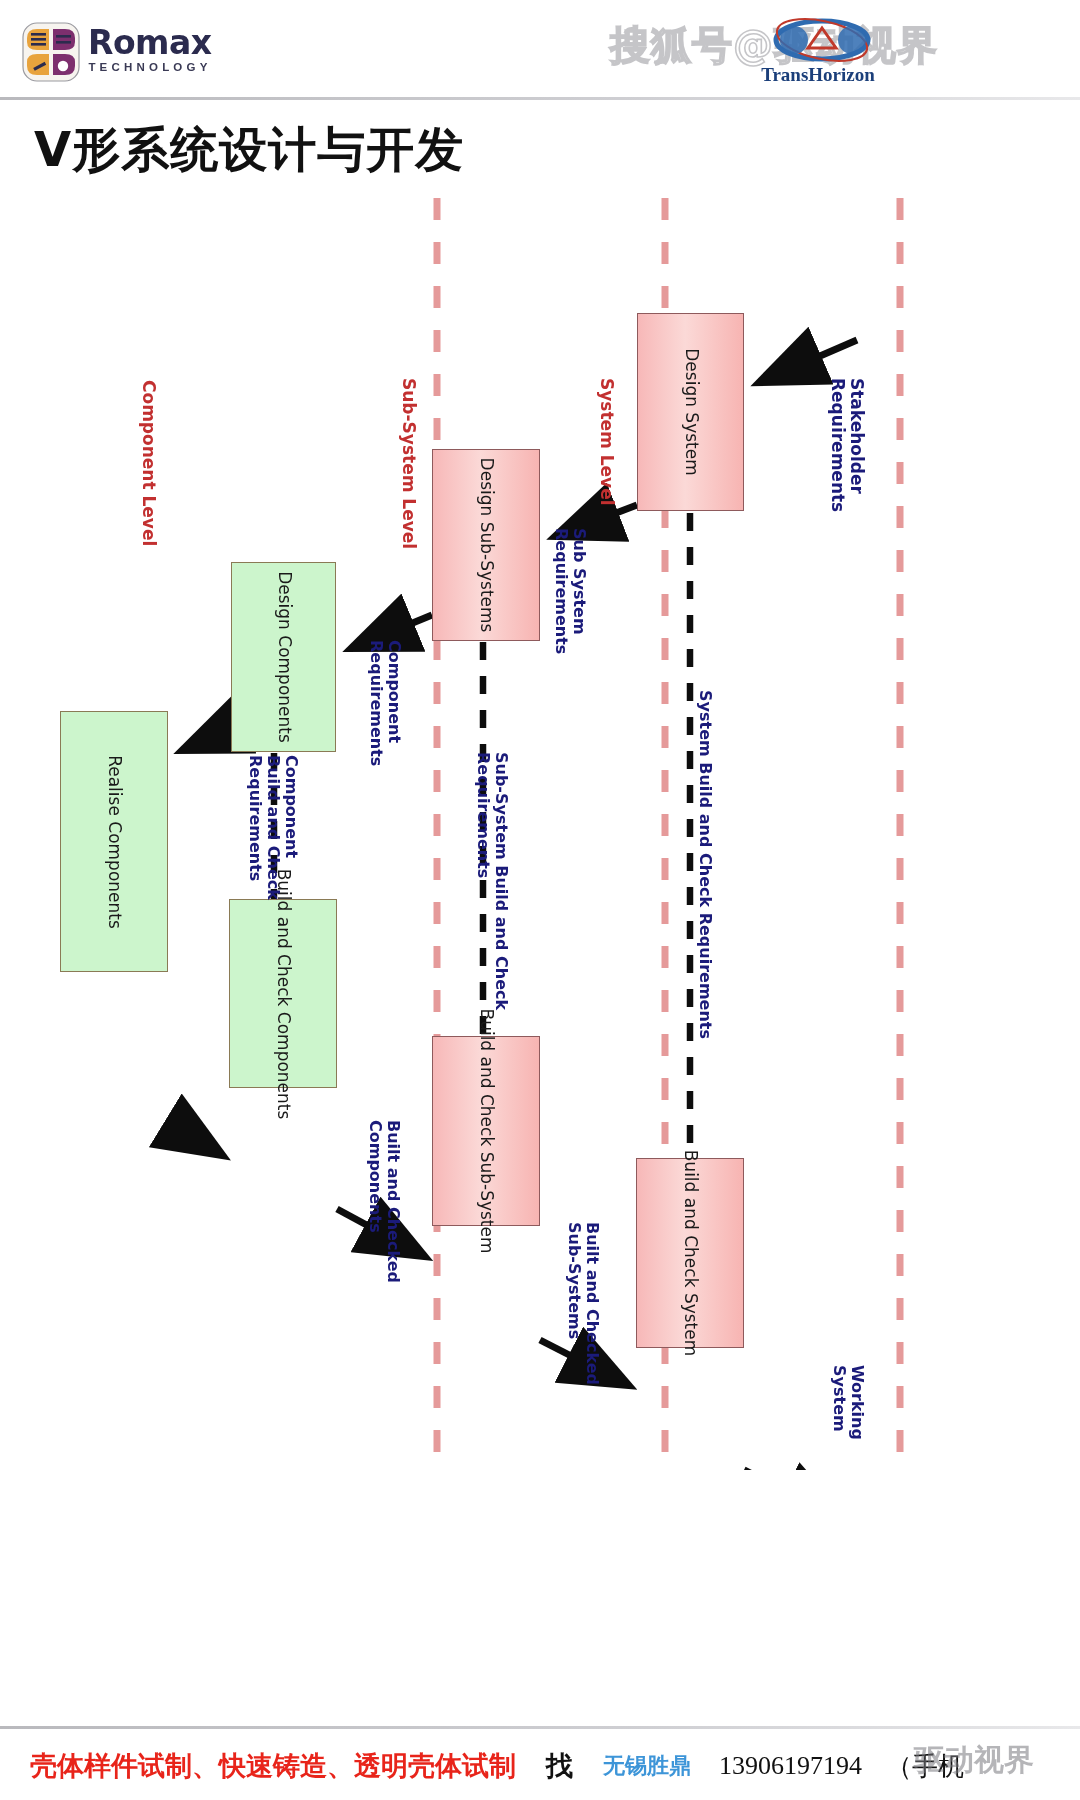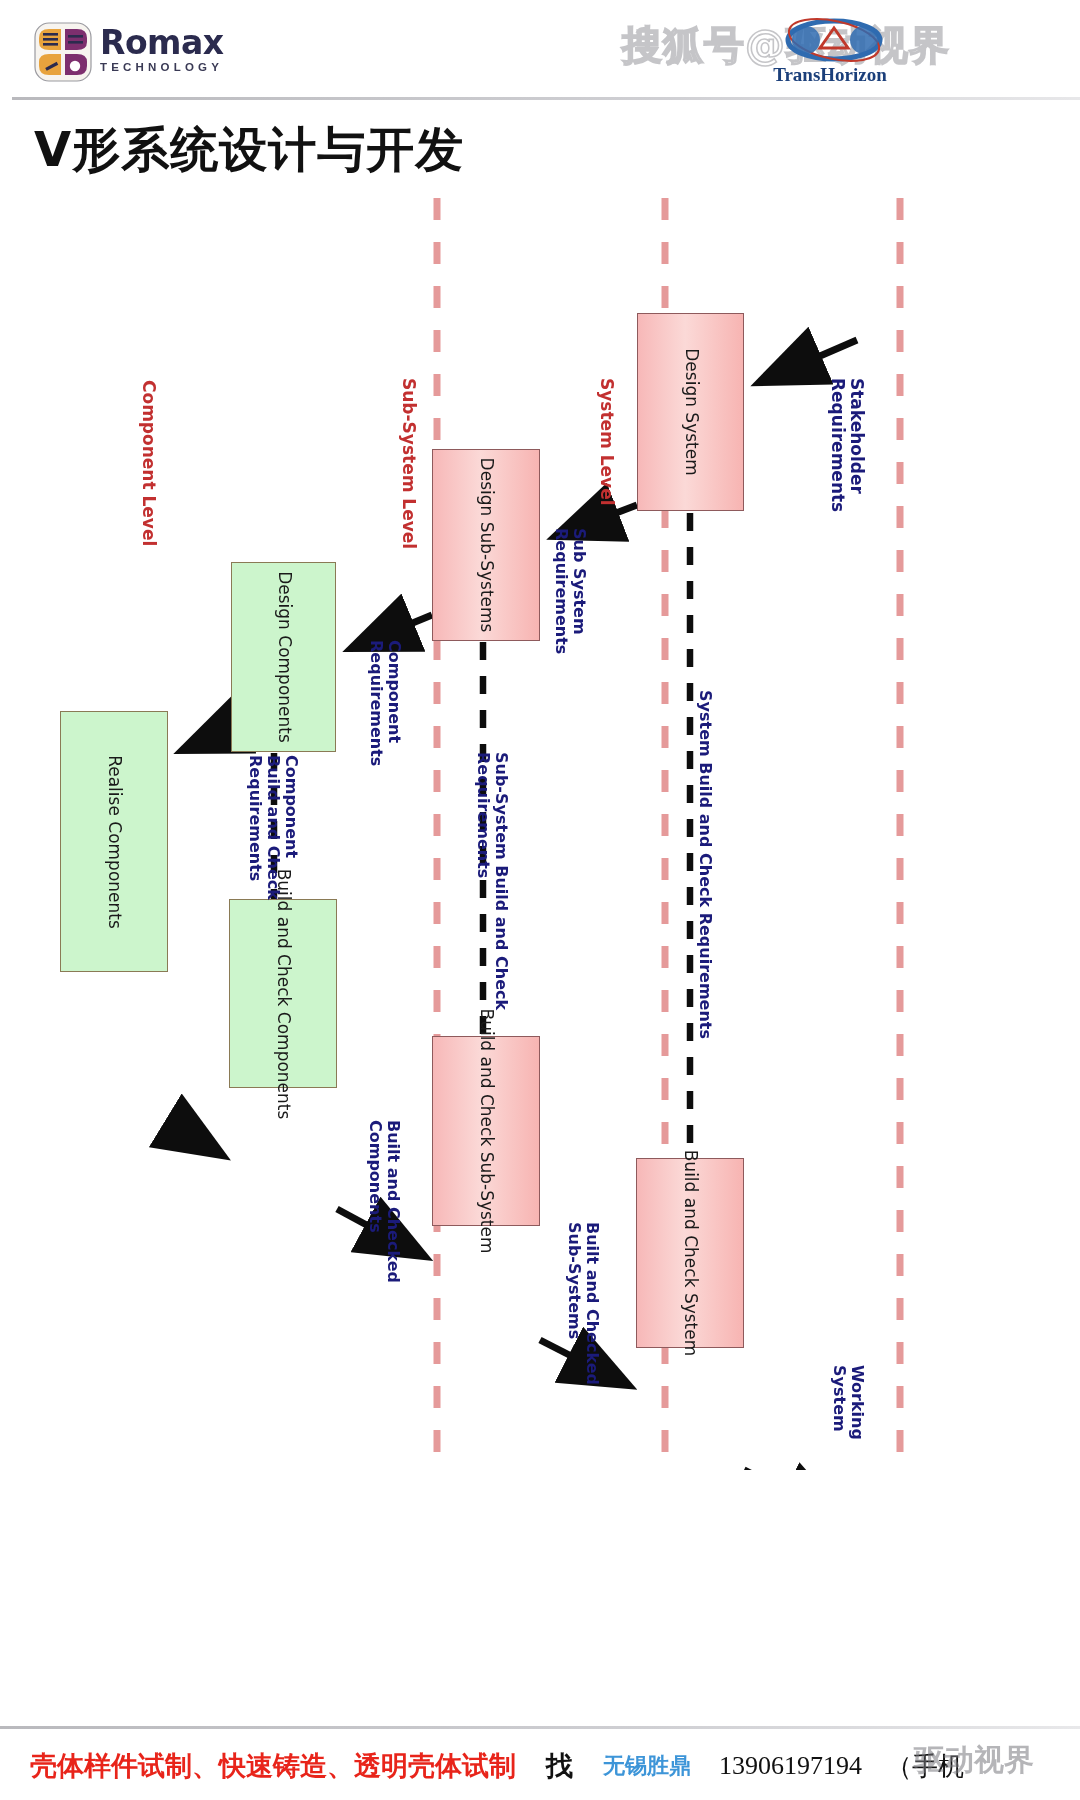--- a/index.html
+++ b/index.html
@@ -10,7 +10,7 @@
   }
 
   
-  #header{position:absolute;left:12px;top:0;width:1008px;height:100px;}
+  #header{position:absolute;left:0;top:0;width:1008px;height:100px;}
   #logo-romax{position:absolute;left:22px;top:22px;width:210px;height:62px;}
   #logo-mark{position:absolute;left:0;top:0;width:58px;height:60px;}
   #logo-word{position:absolute;left:66px;top:4px;}

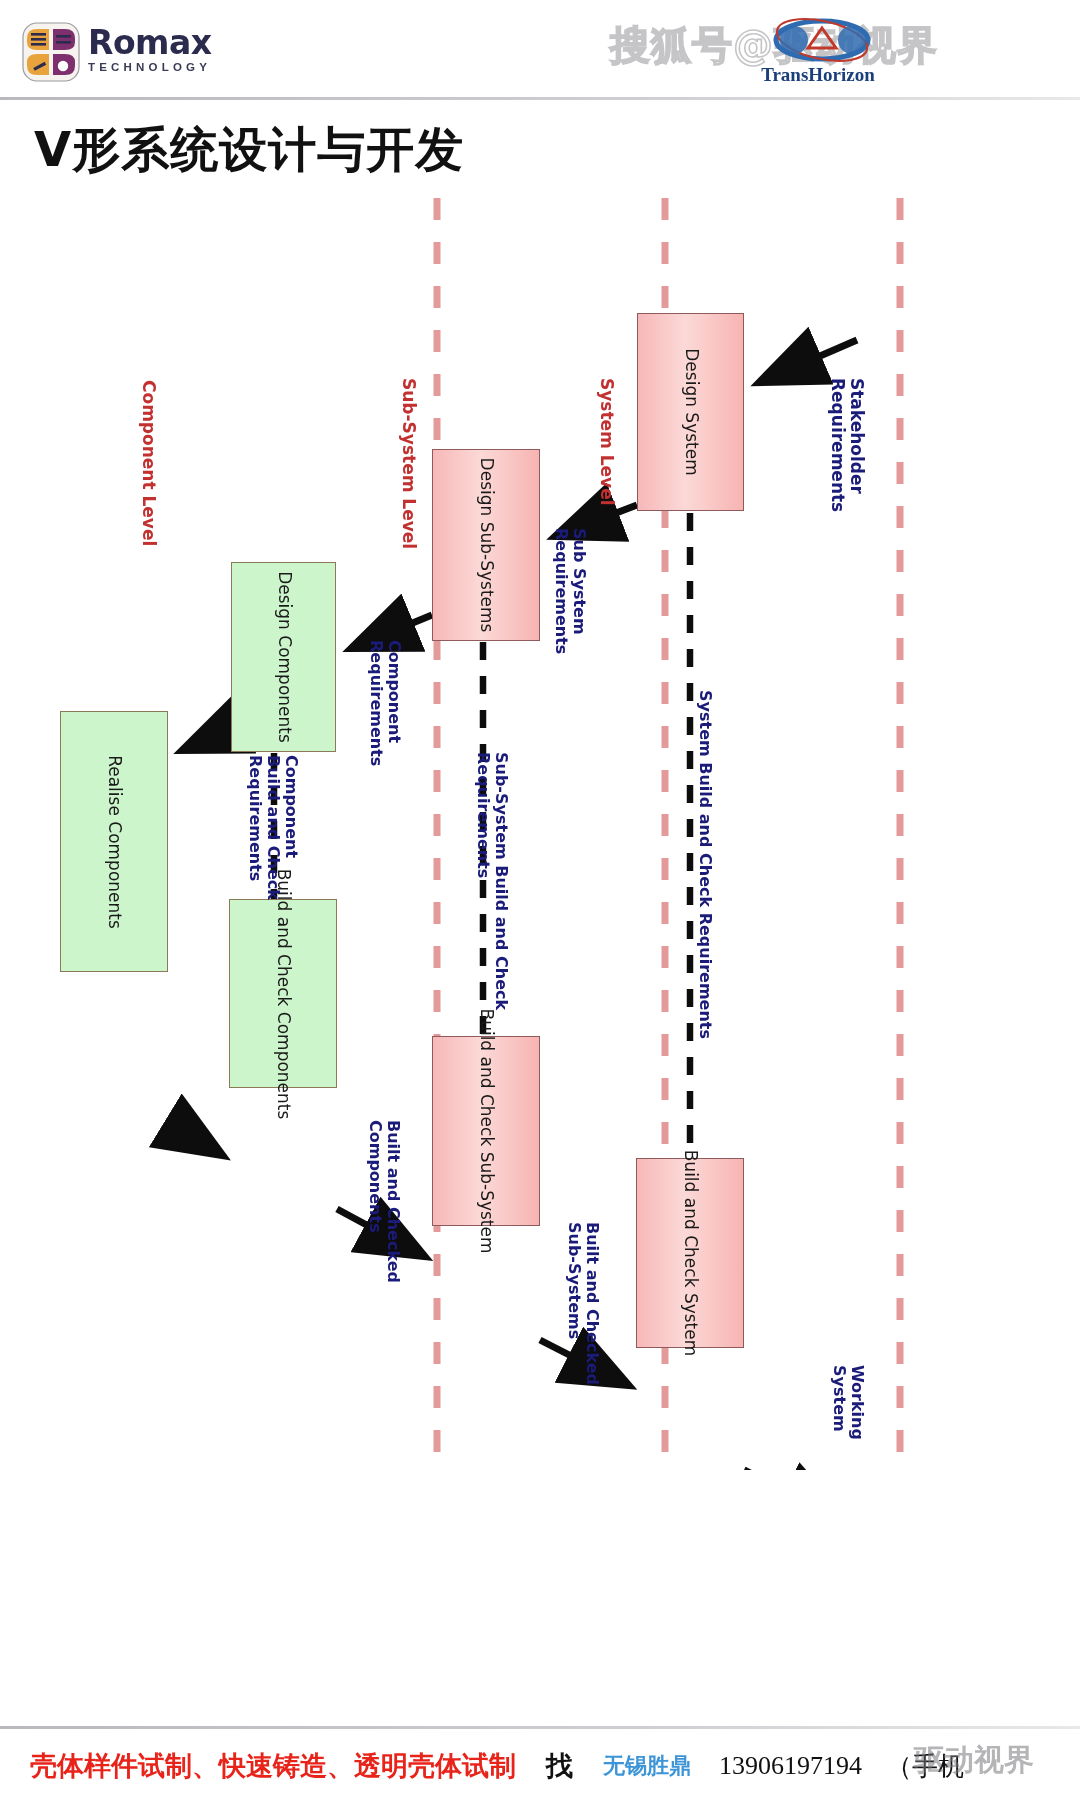--- a/index.html
+++ b/index.html
@@ -15,7 +15,7 @@
   #logo-mark{position:absolute;left:0;top:0;width:58px;height:60px;}
   #logo-word{position:absolute;left:66px;top:4px;}
   .romax-name{font-size:33px;font-weight:bold;color:#2b2b4e;letter-spacing:-0.5px;line-height:34px;font-family:"DejaVu Sans",sans-serif;}
-  .romax-sub{font-size:11.5px;color:#3a3a55;letter-spacing:4.2px;margin-top:1px;font-weight:bold;}
+  .romax-sub{font-size:11.5px;color:#3a3a55;letter-spacing:4.2px;margin-top:1px;font-weight:bold;text-align:right;}
 
   #header-rule{position:absolute;left:0;top:97px;width:1080px;height:3px;
      background:linear-gradient(to right,#b9b9bd,#cfcfd3 60%,#e8e8ea);}

